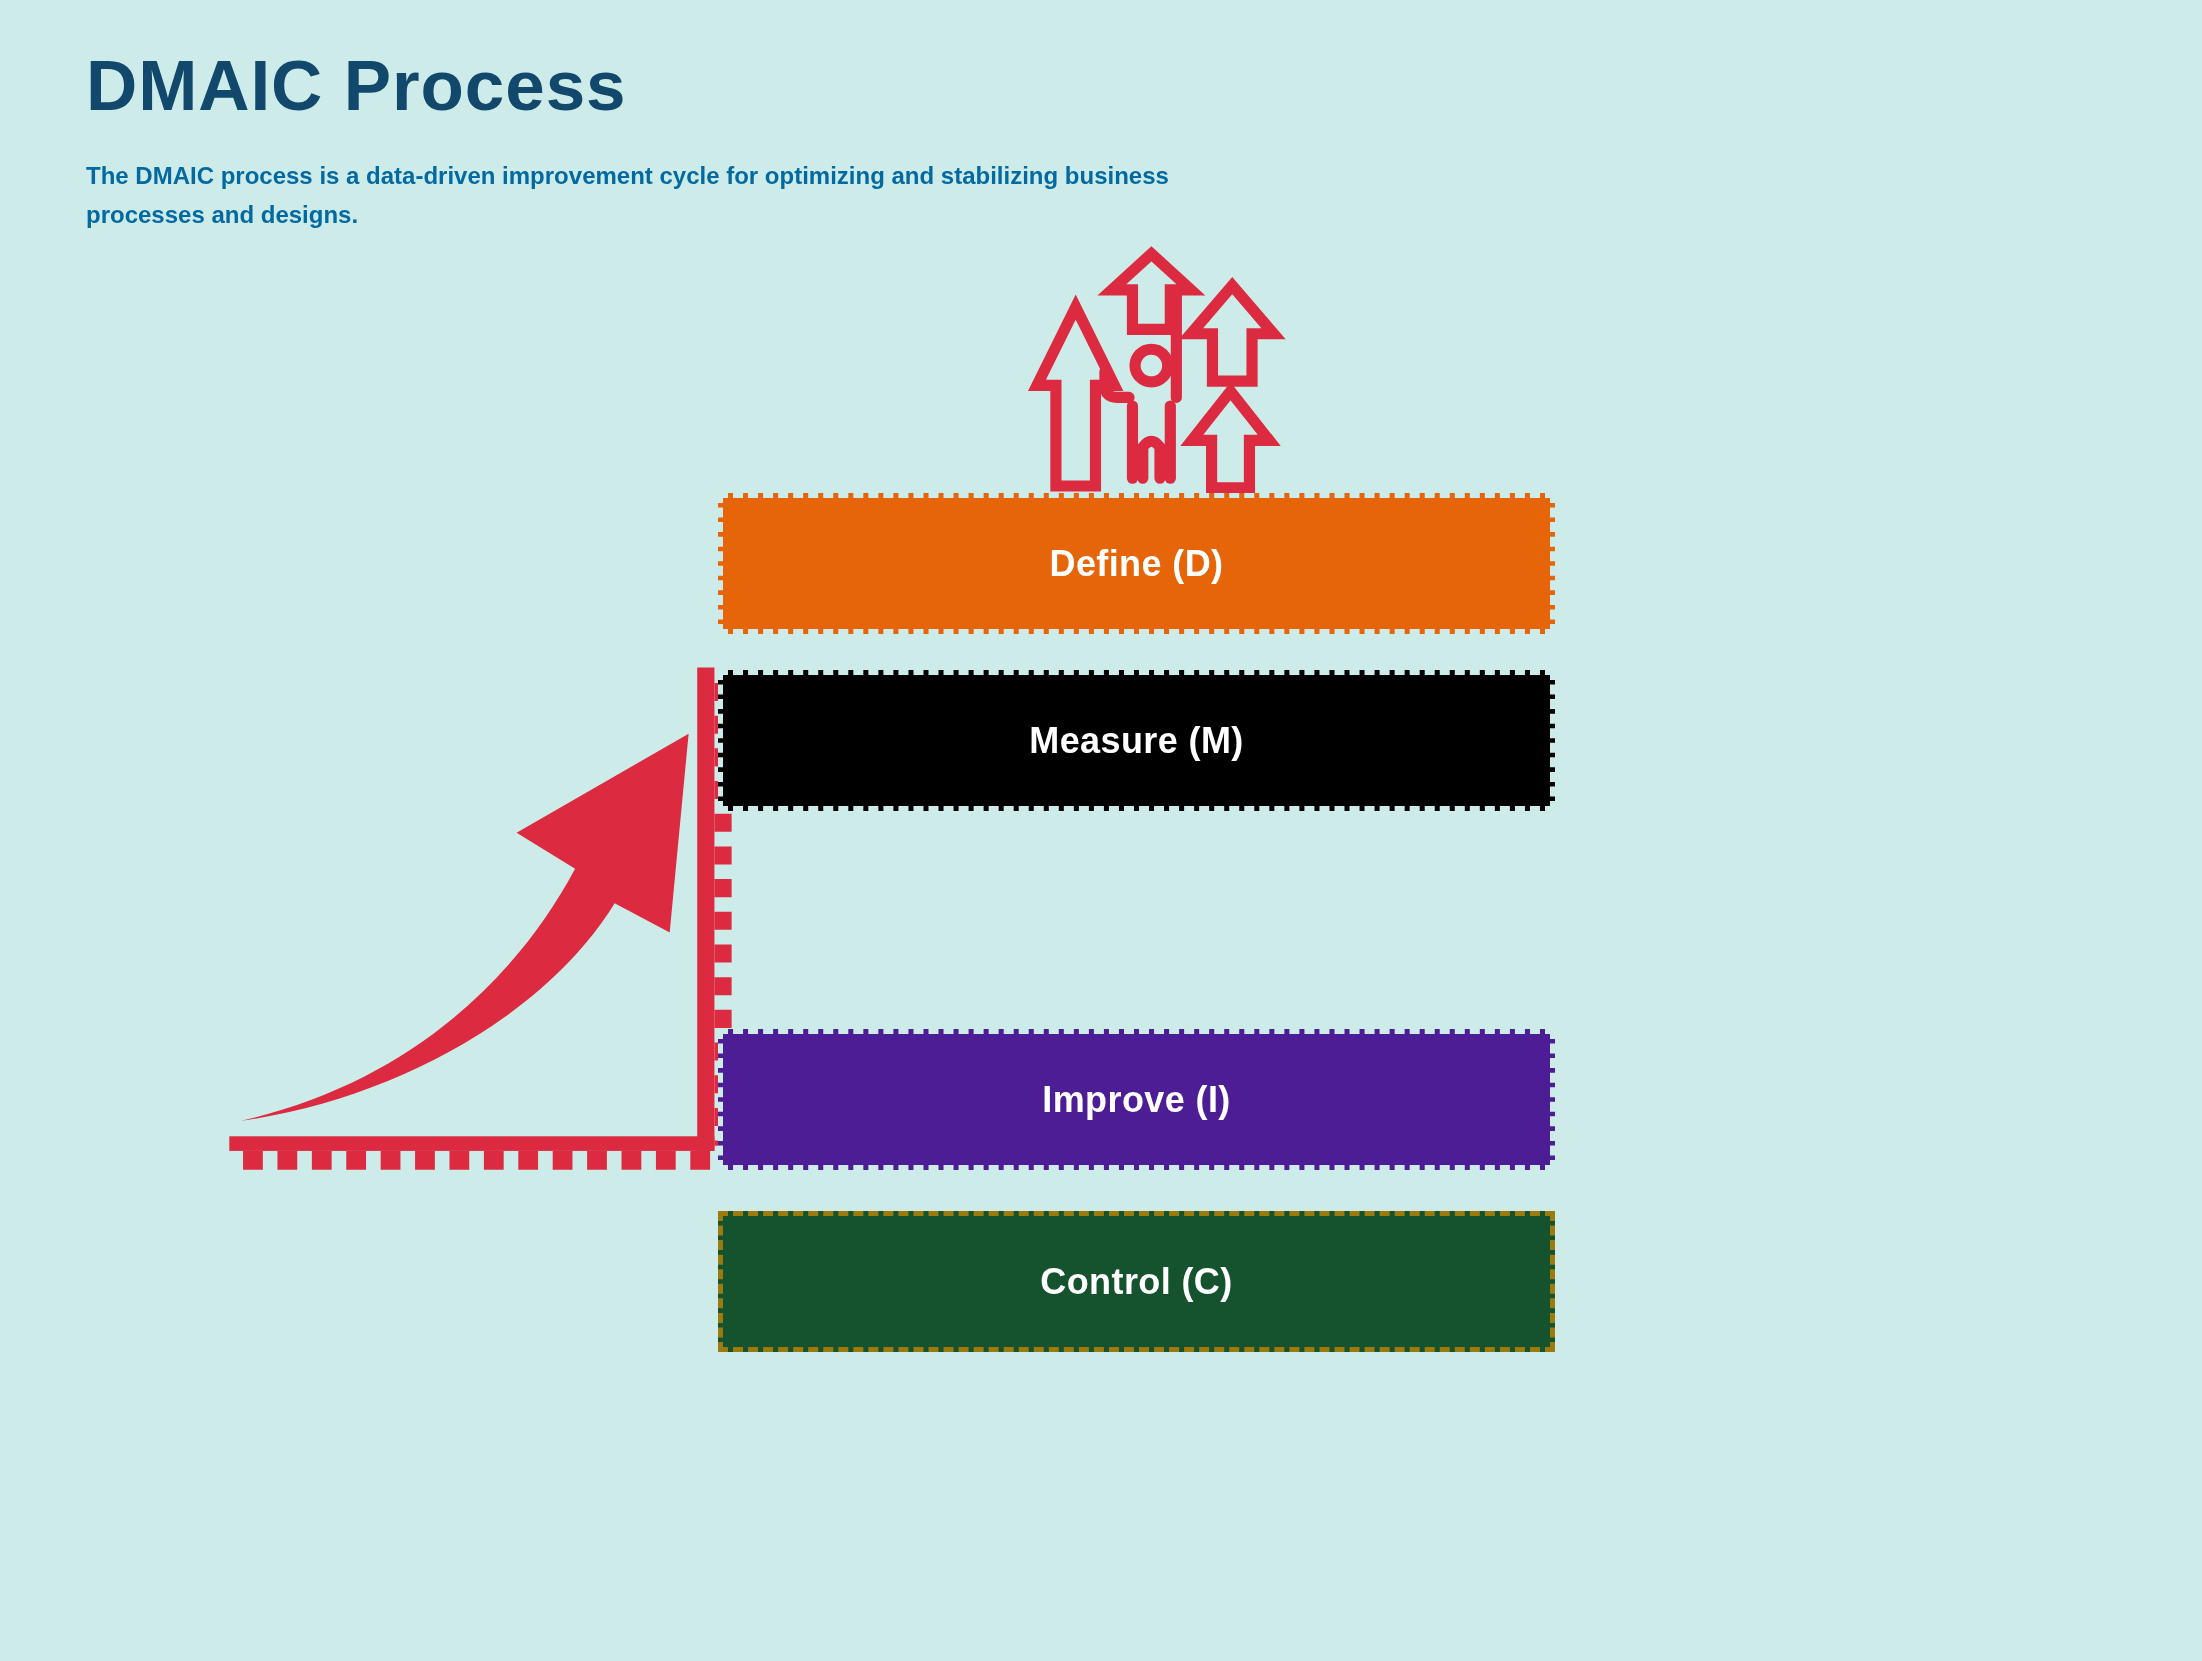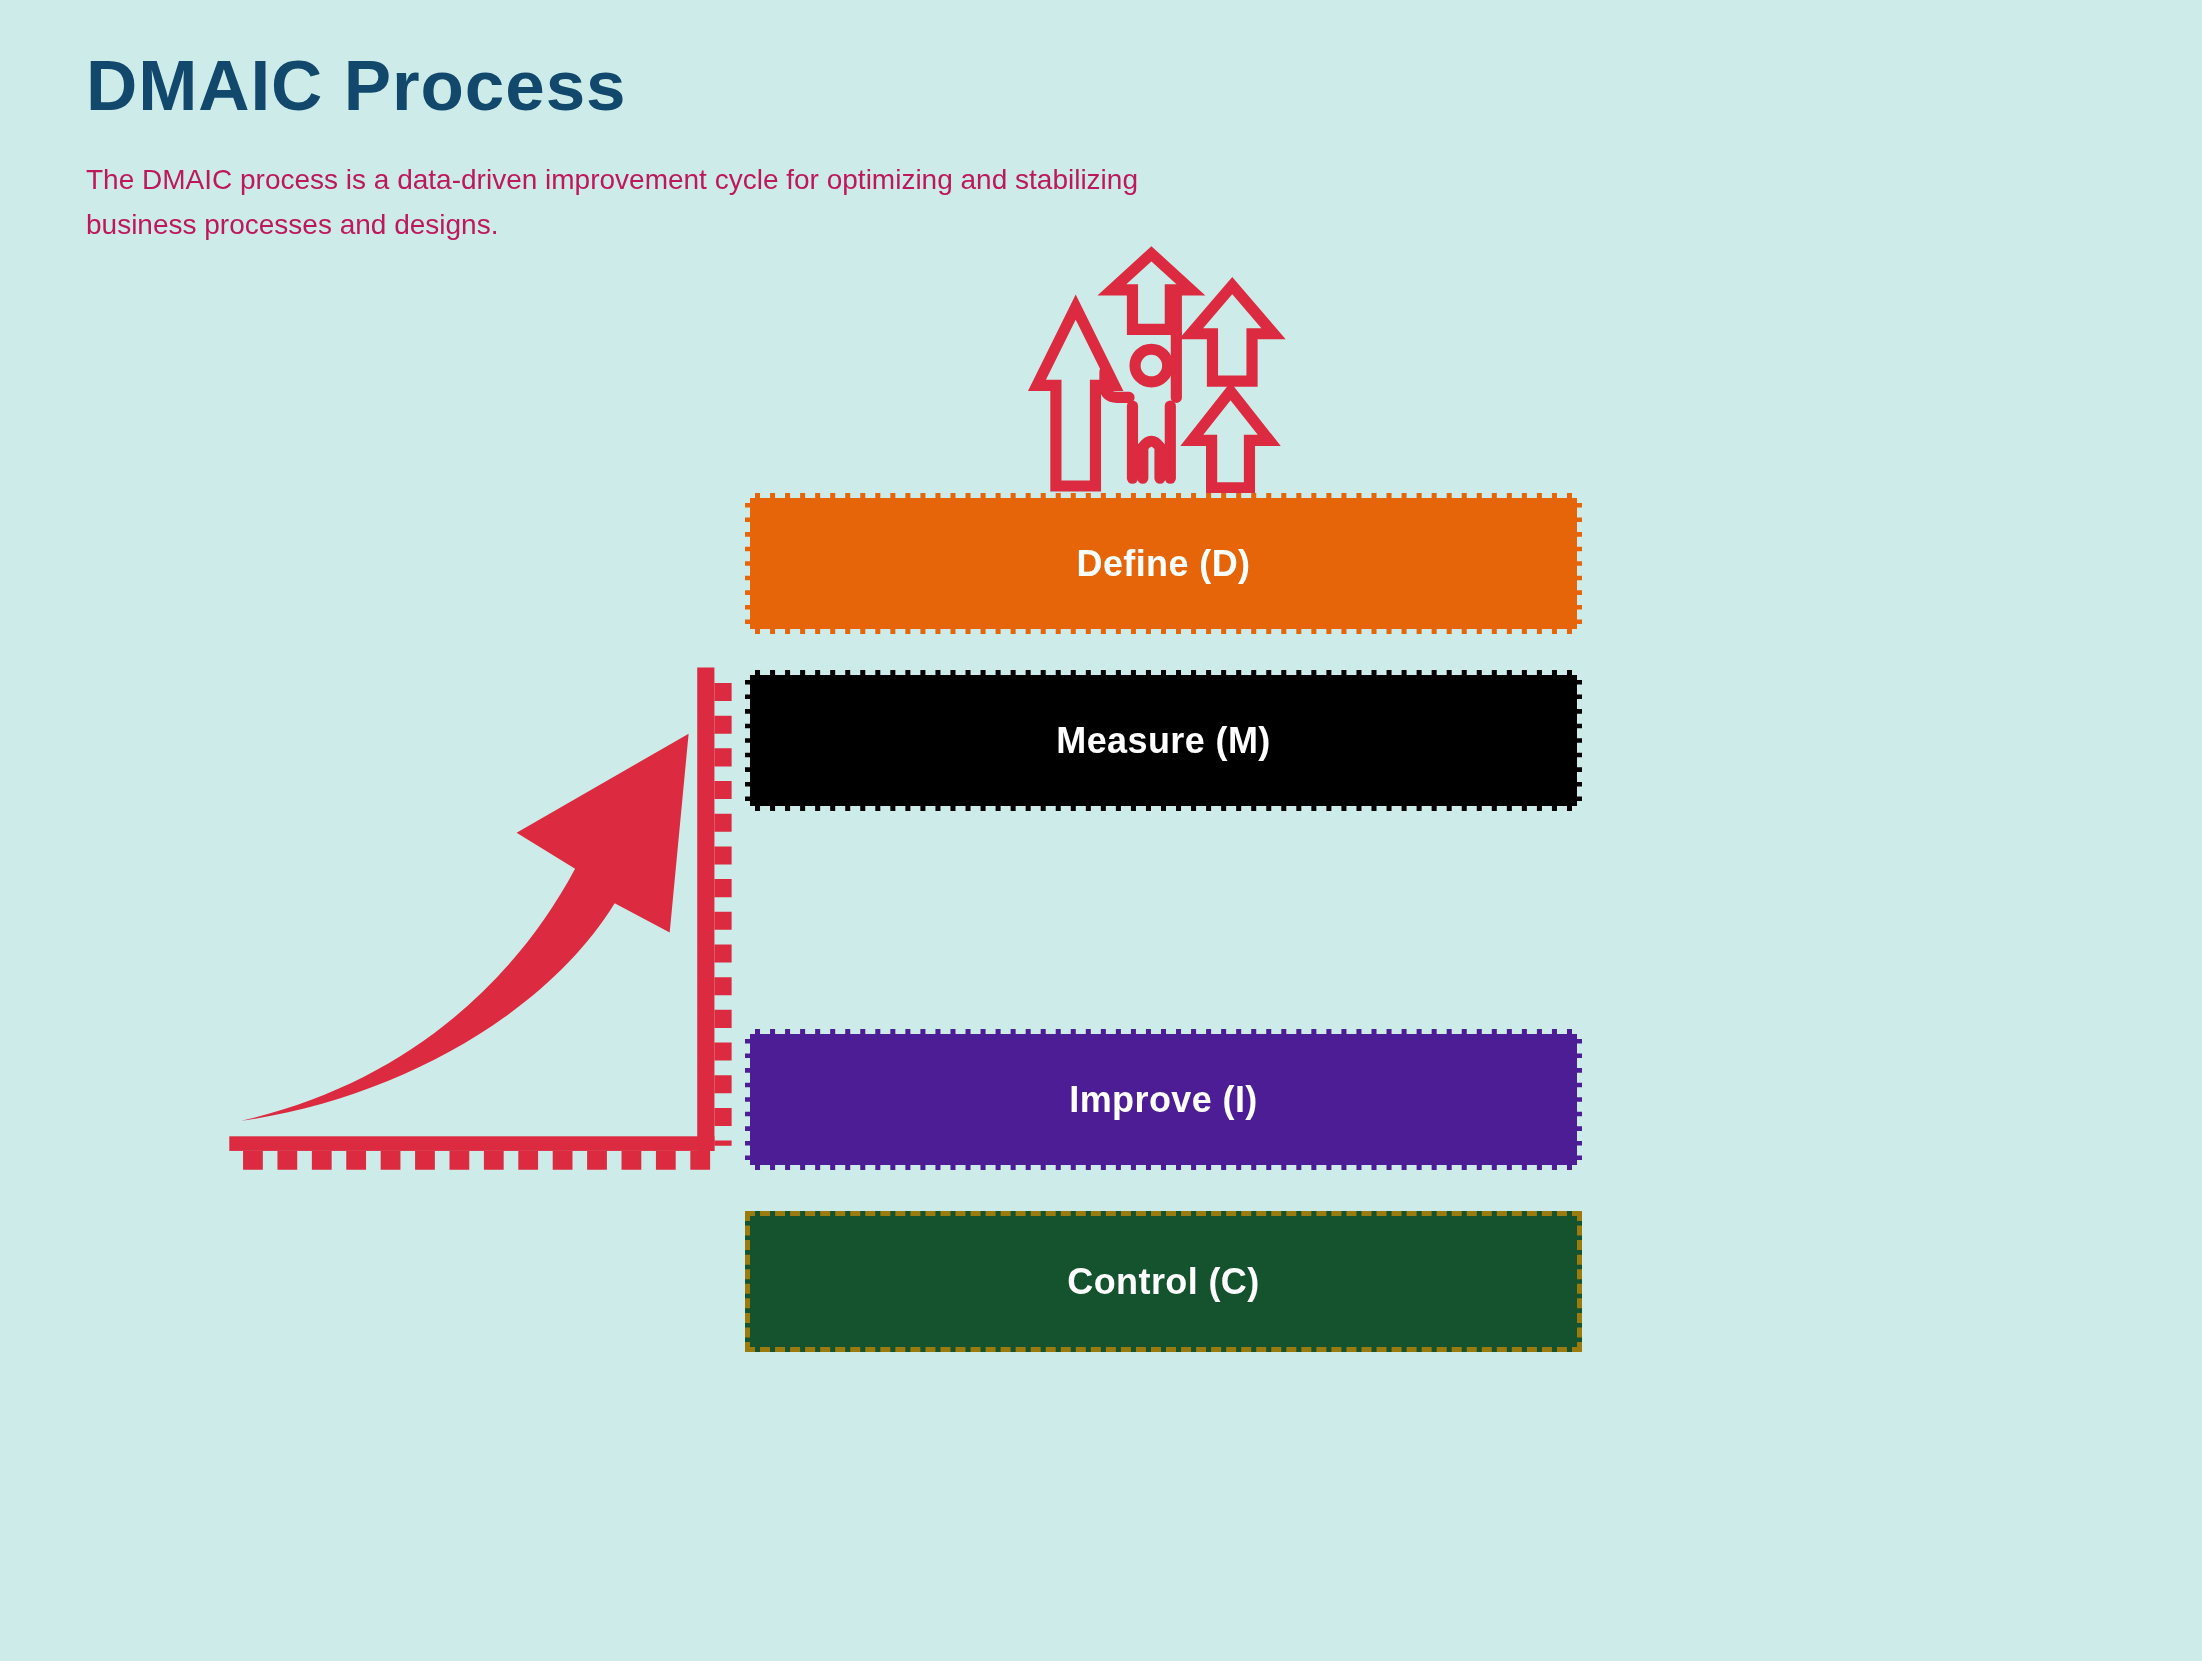--- a/index.html
+++ b/index.html
@@ -16,8 +16,8 @@
     color:#12486C;margin:0 0 31px 0;
   }
   .subtitle{
-    font-size:28px;line-height:1.62;font-weight:400;
-    color:#be185d;max-width:1110px;margin:0;
+    font-size:24px;line-height:1.62;font-weight:700;
+    color:#0369a1;max-width:1110px;margin:0;
   }
   
   .bars{position:absolute;left:745px;top:0;width:837px;height:100%;}

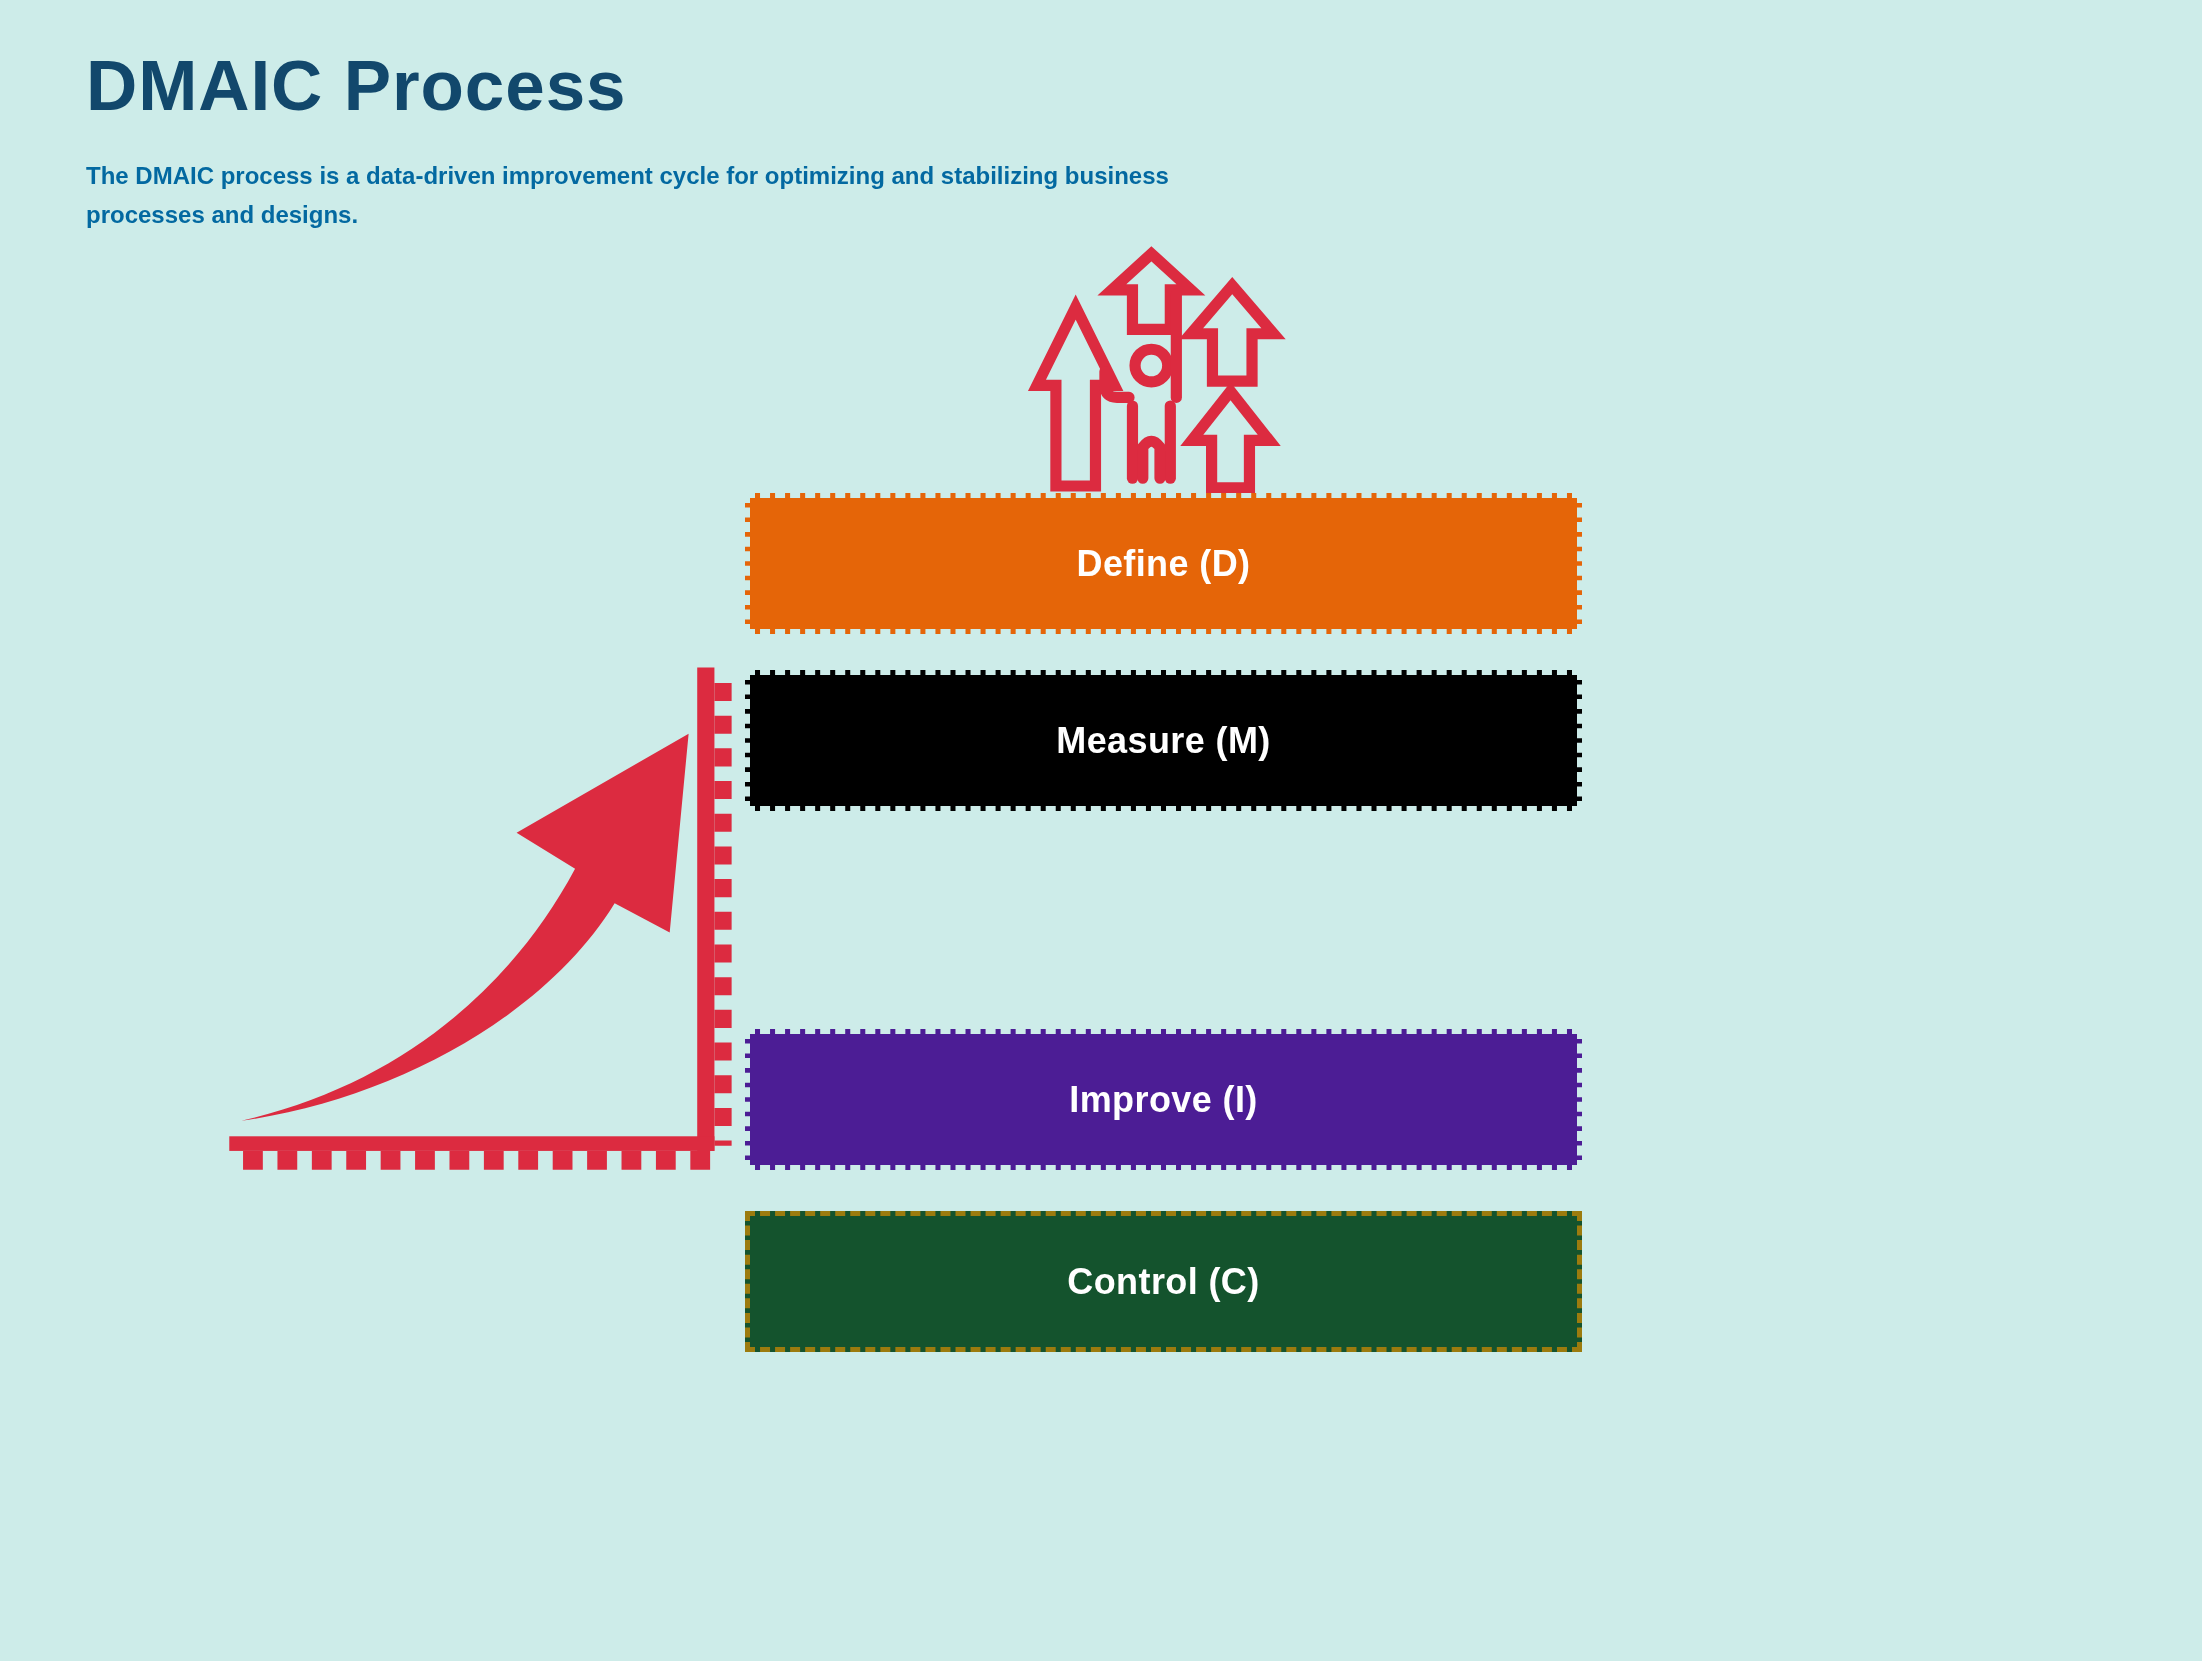--- a/index.html
+++ b/index.html
@@ -20,7 +20,7 @@
     color:#0369a1;max-width:1110px;margin:0;
   }
   
-  .bars{position:absolute;left:745px;top:0;width:837px;height:100%;}
+  .bars{position:absolute;left:718px;top:0;width:837px;height:100%;}
   .bar{
     position:absolute;left:0;width:837px;height:141px;
     box-sizing:border-box;border:5.2px dashed #CDECE9;

